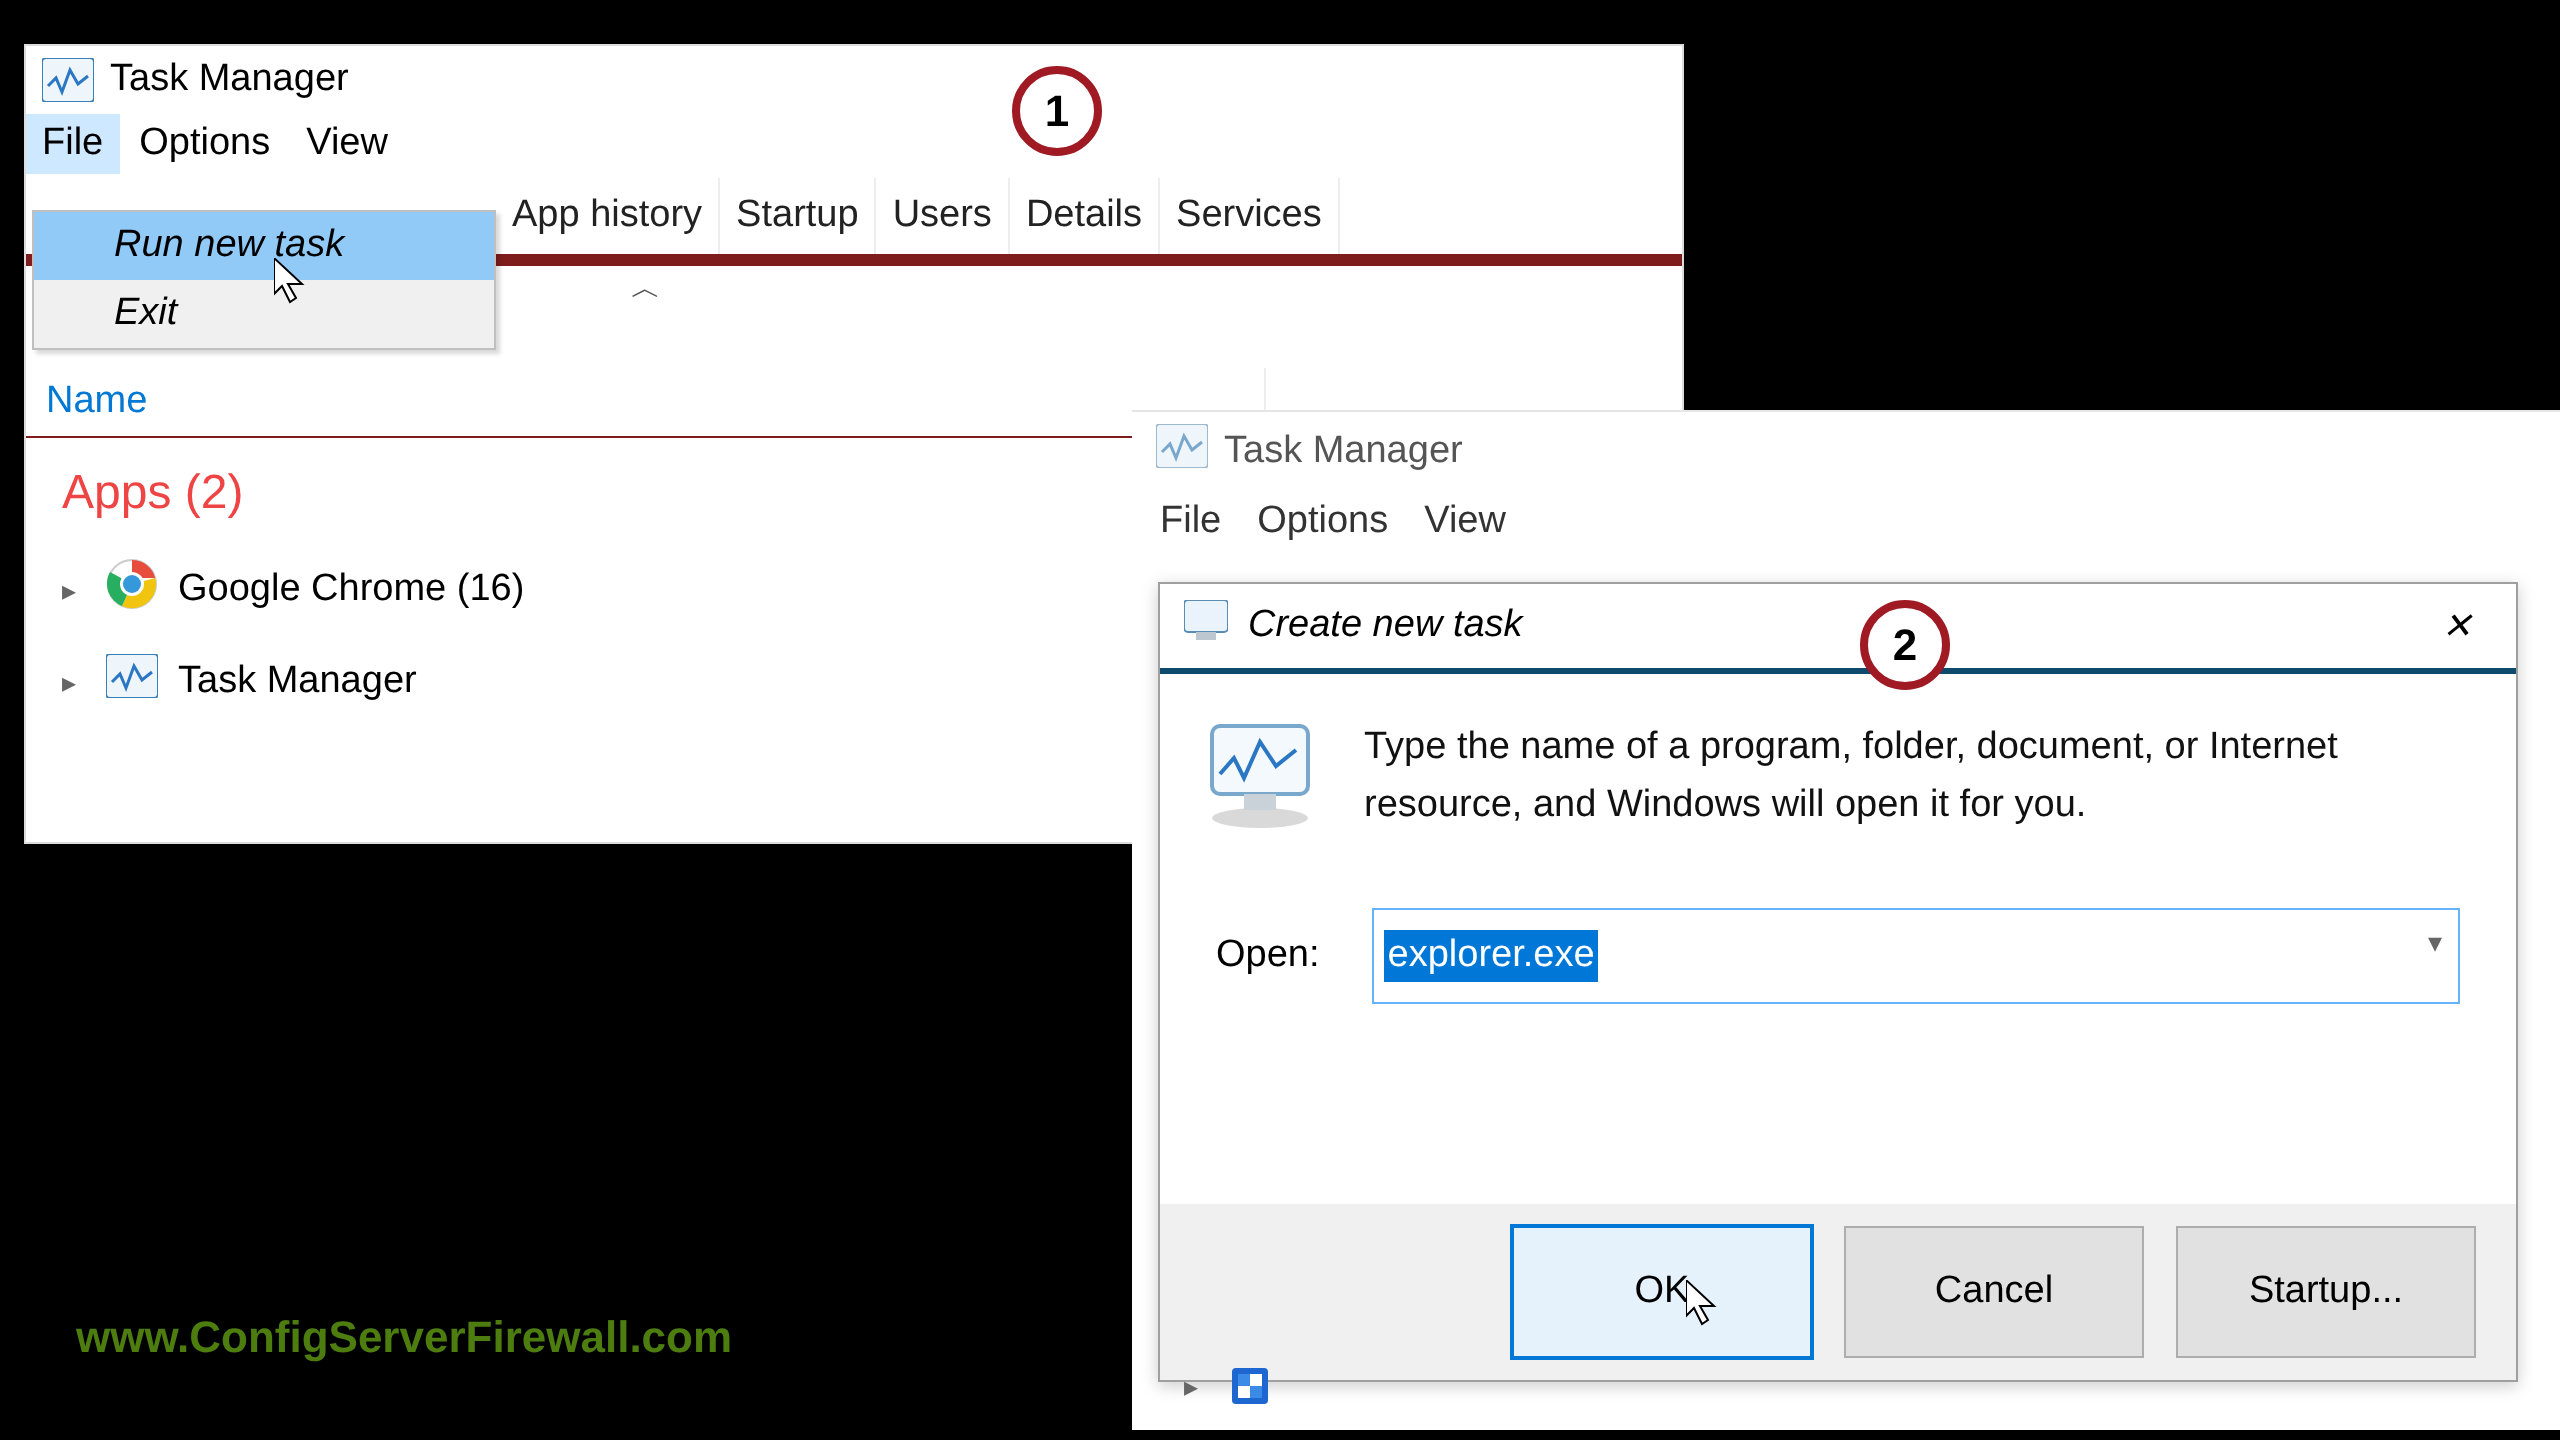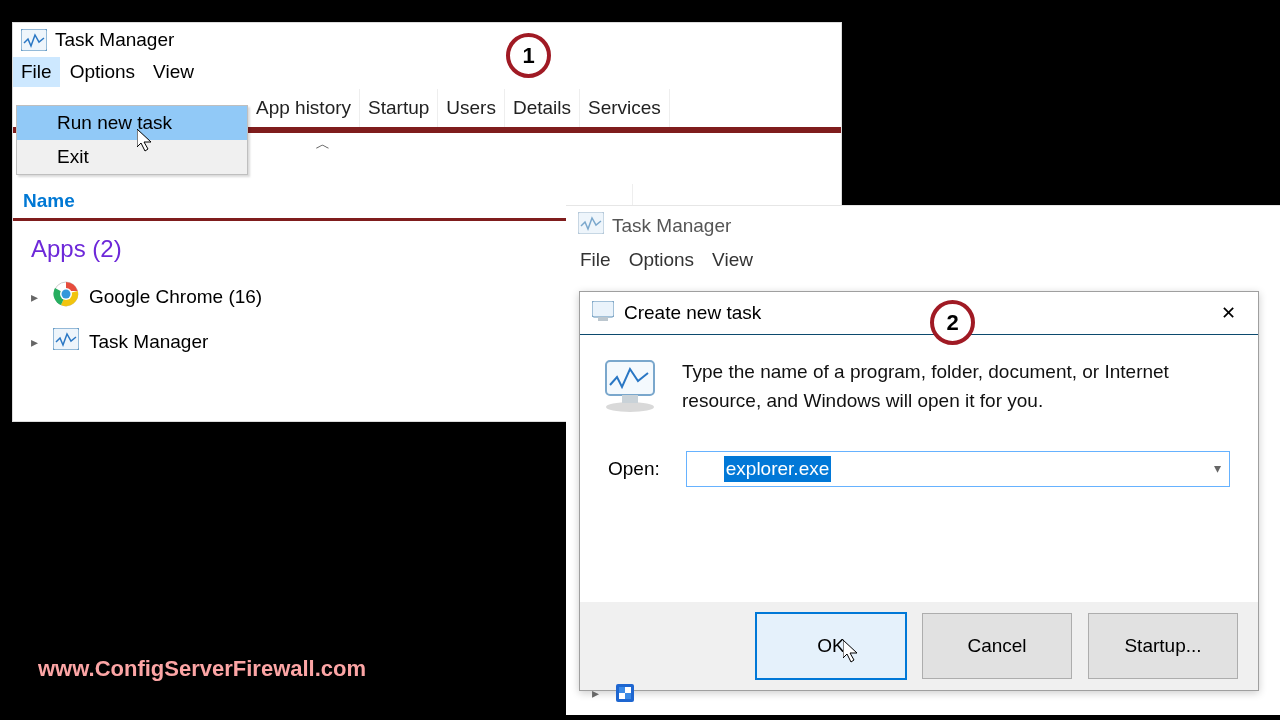--- a/index.html
+++ b/index.html
@@ -19,6 +19,7 @@
     position: absolute; left: 3px; top: 82px; width: 232px;
     background: #f0f0f0; border: 1px solid #bfbfbf; z-index: 5;
     box-shadow: 2px 2px 2px rgba(0,0,0,.15);
+    font-style: italic;
   }
   .dropdown1 .dmi { padding: 6px 40px; font-size: 19px; cursor: default; }
   .dropdown1 .dmi.hover { background: #91c9f7; }

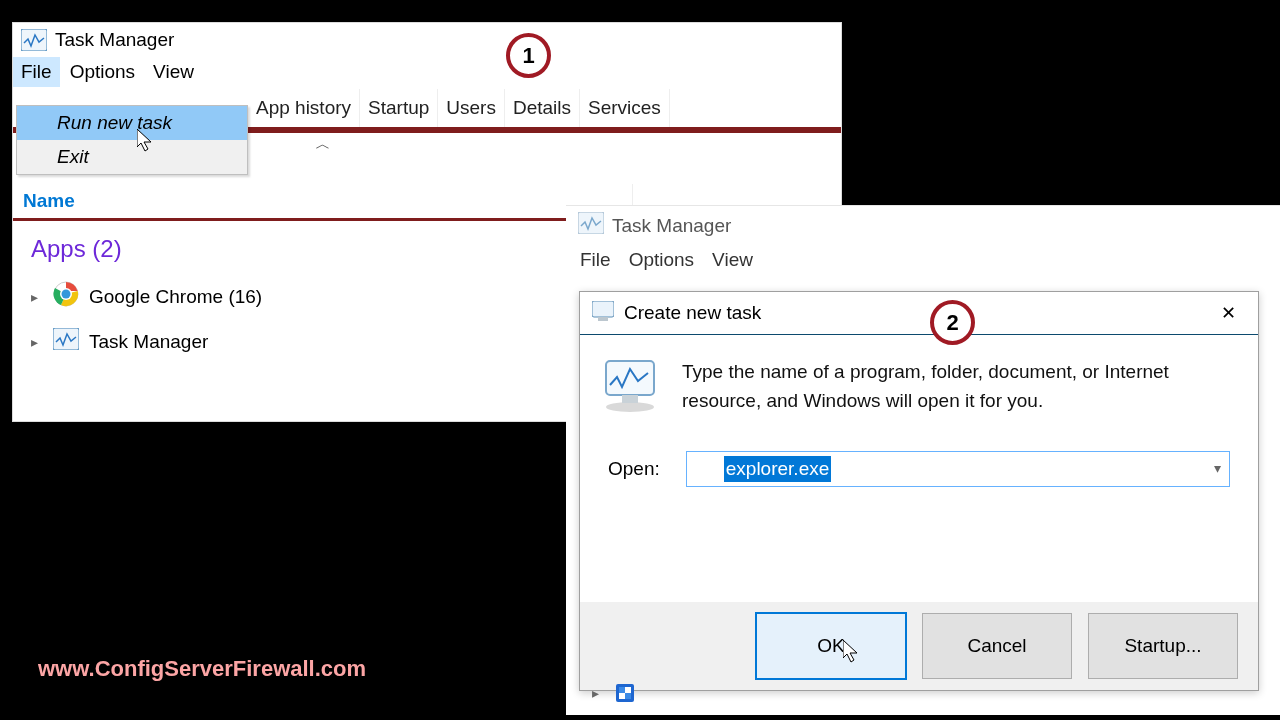--- a/index.html
+++ b/index.html
@@ -30,7 +30,7 @@
   .tabs1 .spacer { width: 235px; }
   .chev-up { text-align:center; width:100%; color:#555; font-size:15px; padding:2px 0; }
 
-  .header-row { display:flex; border-bottom:3px solid #7f1d1d; margin-top:28px;font-weight:bold; }
+  .header-row { display:flex; border-bottom:1px solid #7f1d1d; margin-top:28px; }
   .header-row .col-name { width: 620px; padding: 6px 10px; font-size:19px; color:#0078d4; border-right:1px solid #eee; }
 
   .apps-group { padding: 14px 10px 10px 18px; color:#6d28d9; font-size:24px; }

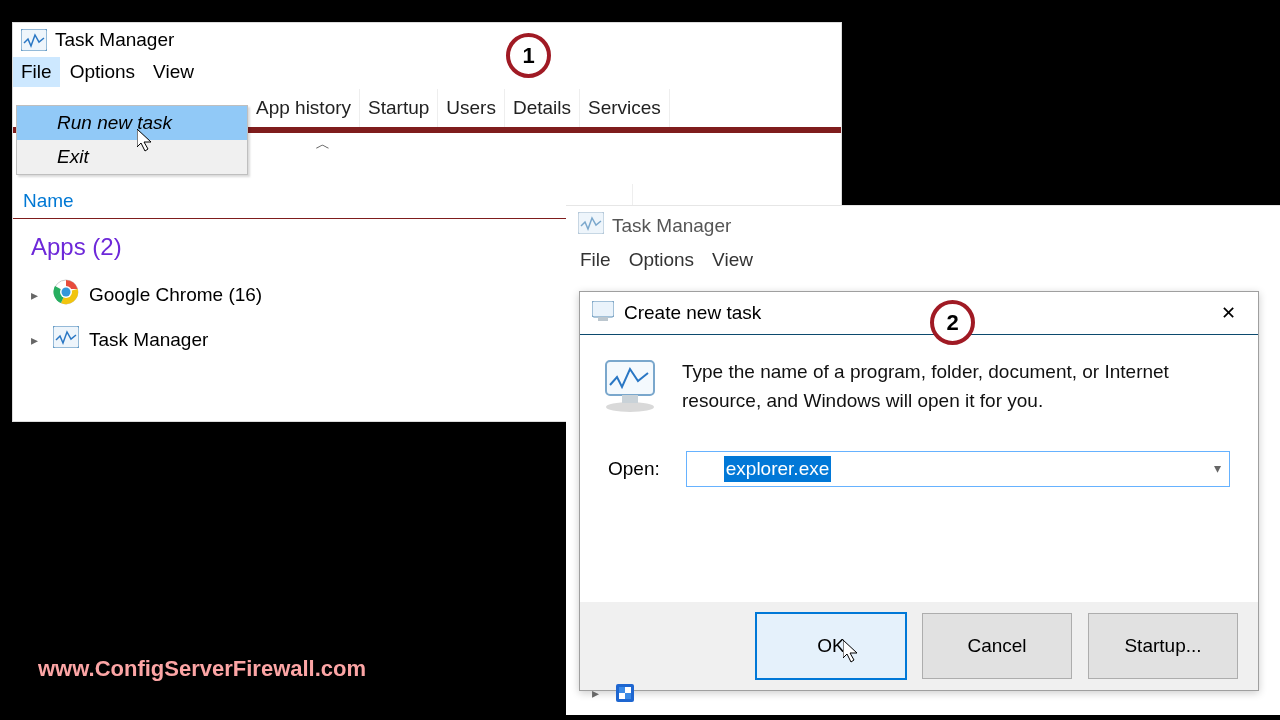--- a/index.html
+++ b/index.html
@@ -33,7 +33,7 @@
   .header-row { display:flex; border-bottom:1px solid #7f1d1d; margin-top:28px; }
   .header-row .col-name { width: 620px; padding: 6px 10px; font-size:19px; color:#0078d4; border-right:1px solid #eee; }
 
-  .apps-group { padding: 14px 10px 10px 18px; color:#6d28d9; font-size:24px; }
+  .apps-group { padding: 14px 10px 10px 18px; color:#ef4444; font-size:24px; }
   .proc-row { display:flex; align-items:center; gap:10px; padding:8px 10px 8px 18px; font-size:19px; }
   .expand-caret { color:#666; font-size:14px; width:12px; }
 

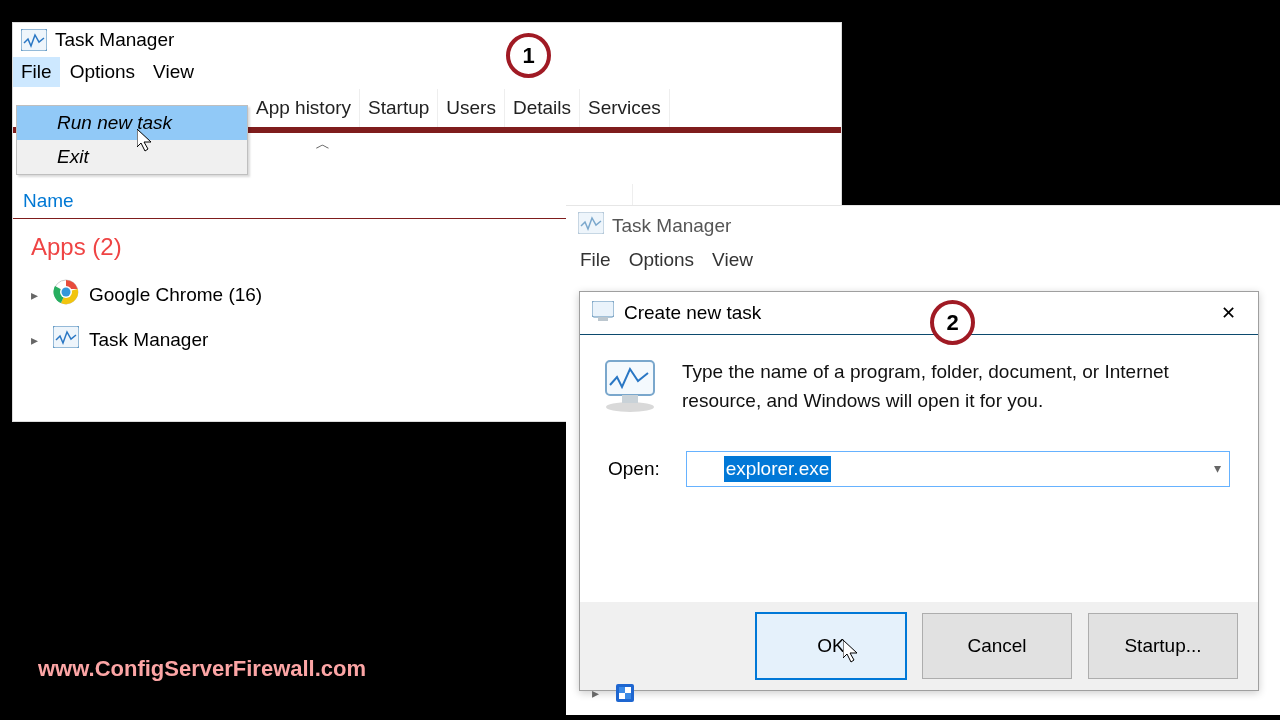--- a/index.html
+++ b/index.html
@@ -57,7 +57,7 @@
     position:absolute; left:13px; top:85px; width:680px; height:400px;
     background:#fff; border:1px solid #9f9f9f; box-shadow:0 2px 8px rgba(0,0,0,.2);
   }
-  .dialog-title { display:flex; align-items:center; justify-content:space-between; padding:6px 12px; border-bottom:1px solid #0c4a6e; }
+  .dialog-title { display:flex; align-items:center; justify-content:space-between; padding:6px 12px; border-bottom:3px solid #0c4a6e;font-style:italic; }
   .dialog-title .lbl { display:flex; align-items:center; gap:10px; font-size:19px; }
   .close-btn { font-size:18px; padding:4px 10px; cursor:default; }
 

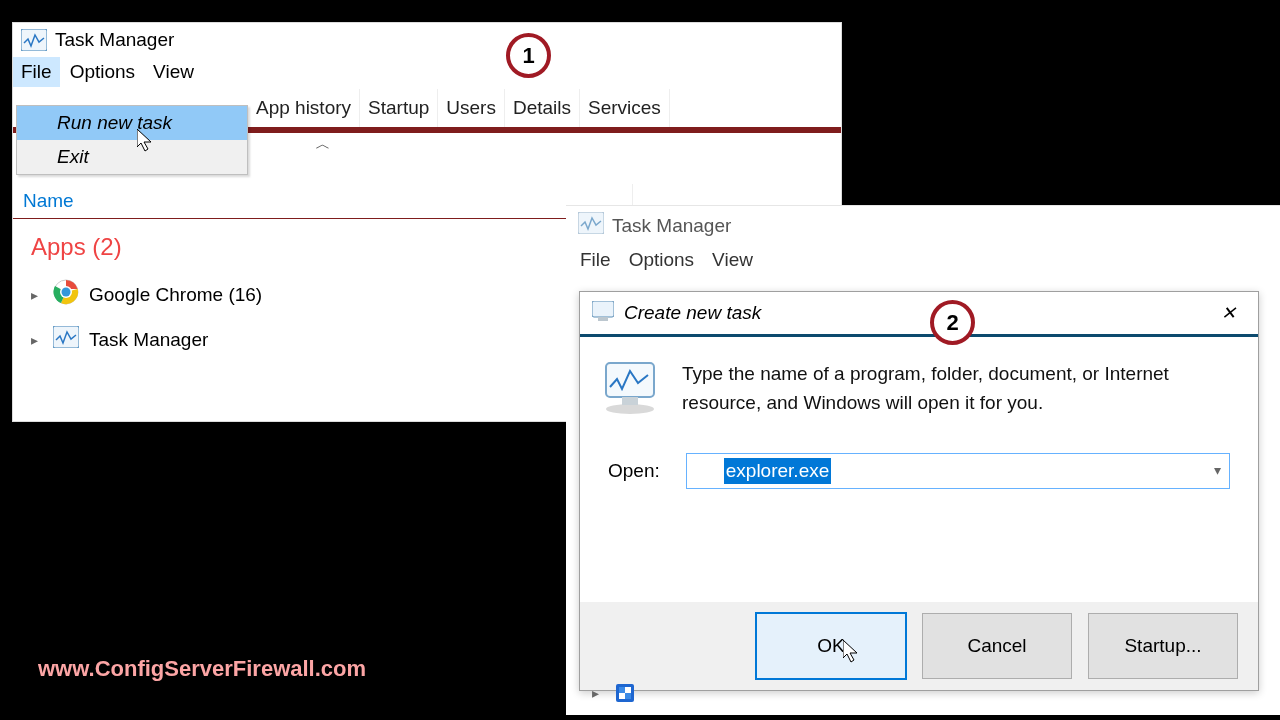--- a/index.html
+++ b/index.html
@@ -67,7 +67,7 @@
 
   .open-row { display:flex; align-items:center; gap:26px; padding:0 28px; }
   .open-lbl { font-size:19px; }
-  .open-field { flex:1; position:relative; border:1px solid #66b2ff; background:#fff; height:36px; display:flex; align-items:center;padding-left:32px; }
+  .open-field { flex:1; position:relative; border:1px solid #66b2ff; background:#fff; height:48px; display:flex; align-items:center; }
   .open-field .selected-text { background:#0178d7; color:#fff; font-size:19px; padding:2px 2px; margin-left:5px; }
   .open-field .dd { position:absolute; right:8px; top:8px; color:#666; font-size:14px; }
 

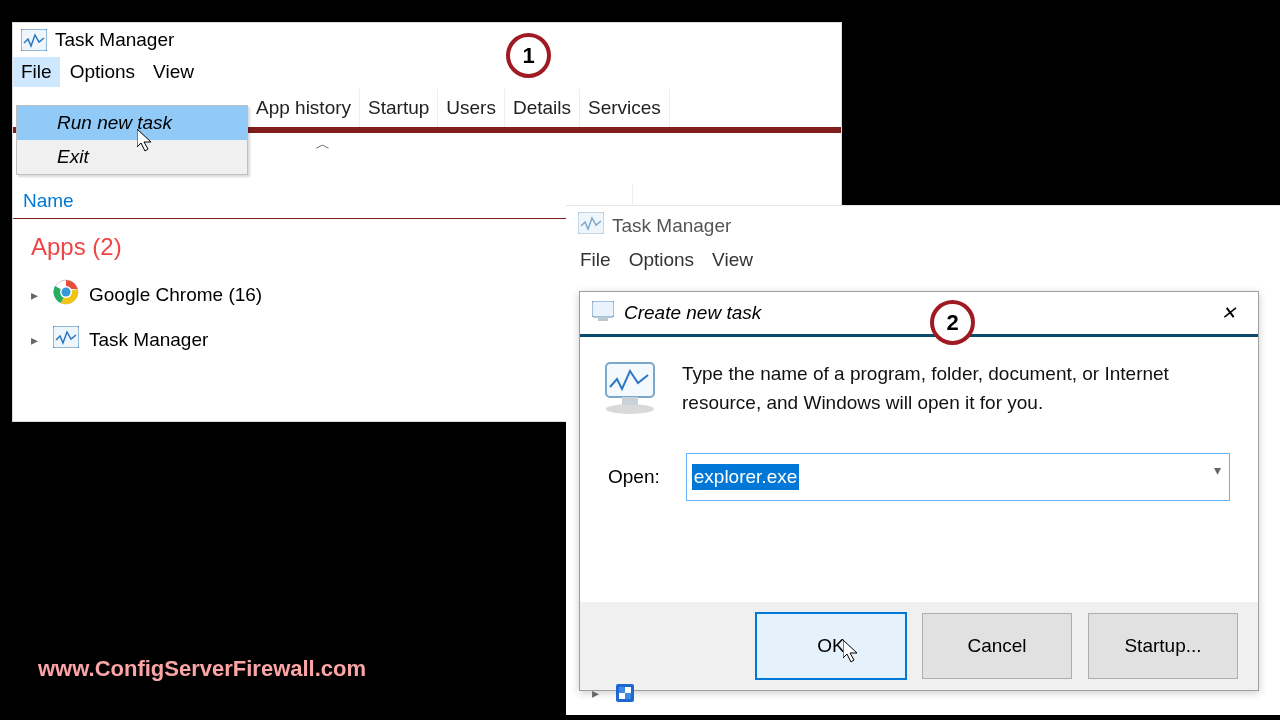--- a/index.html
+++ b/index.html
@@ -86,7 +86,7 @@
 
   .watermark {
     position:absolute; left:38px; top:656px; font-size:22px; font-weight:600;
-    color:#fca5a5; text-shadow:1px 1px 2px #000;
+    color:#4d7c0f; text-shadow:1px 1px 2px #000;
   }
 </style>
 </head>

